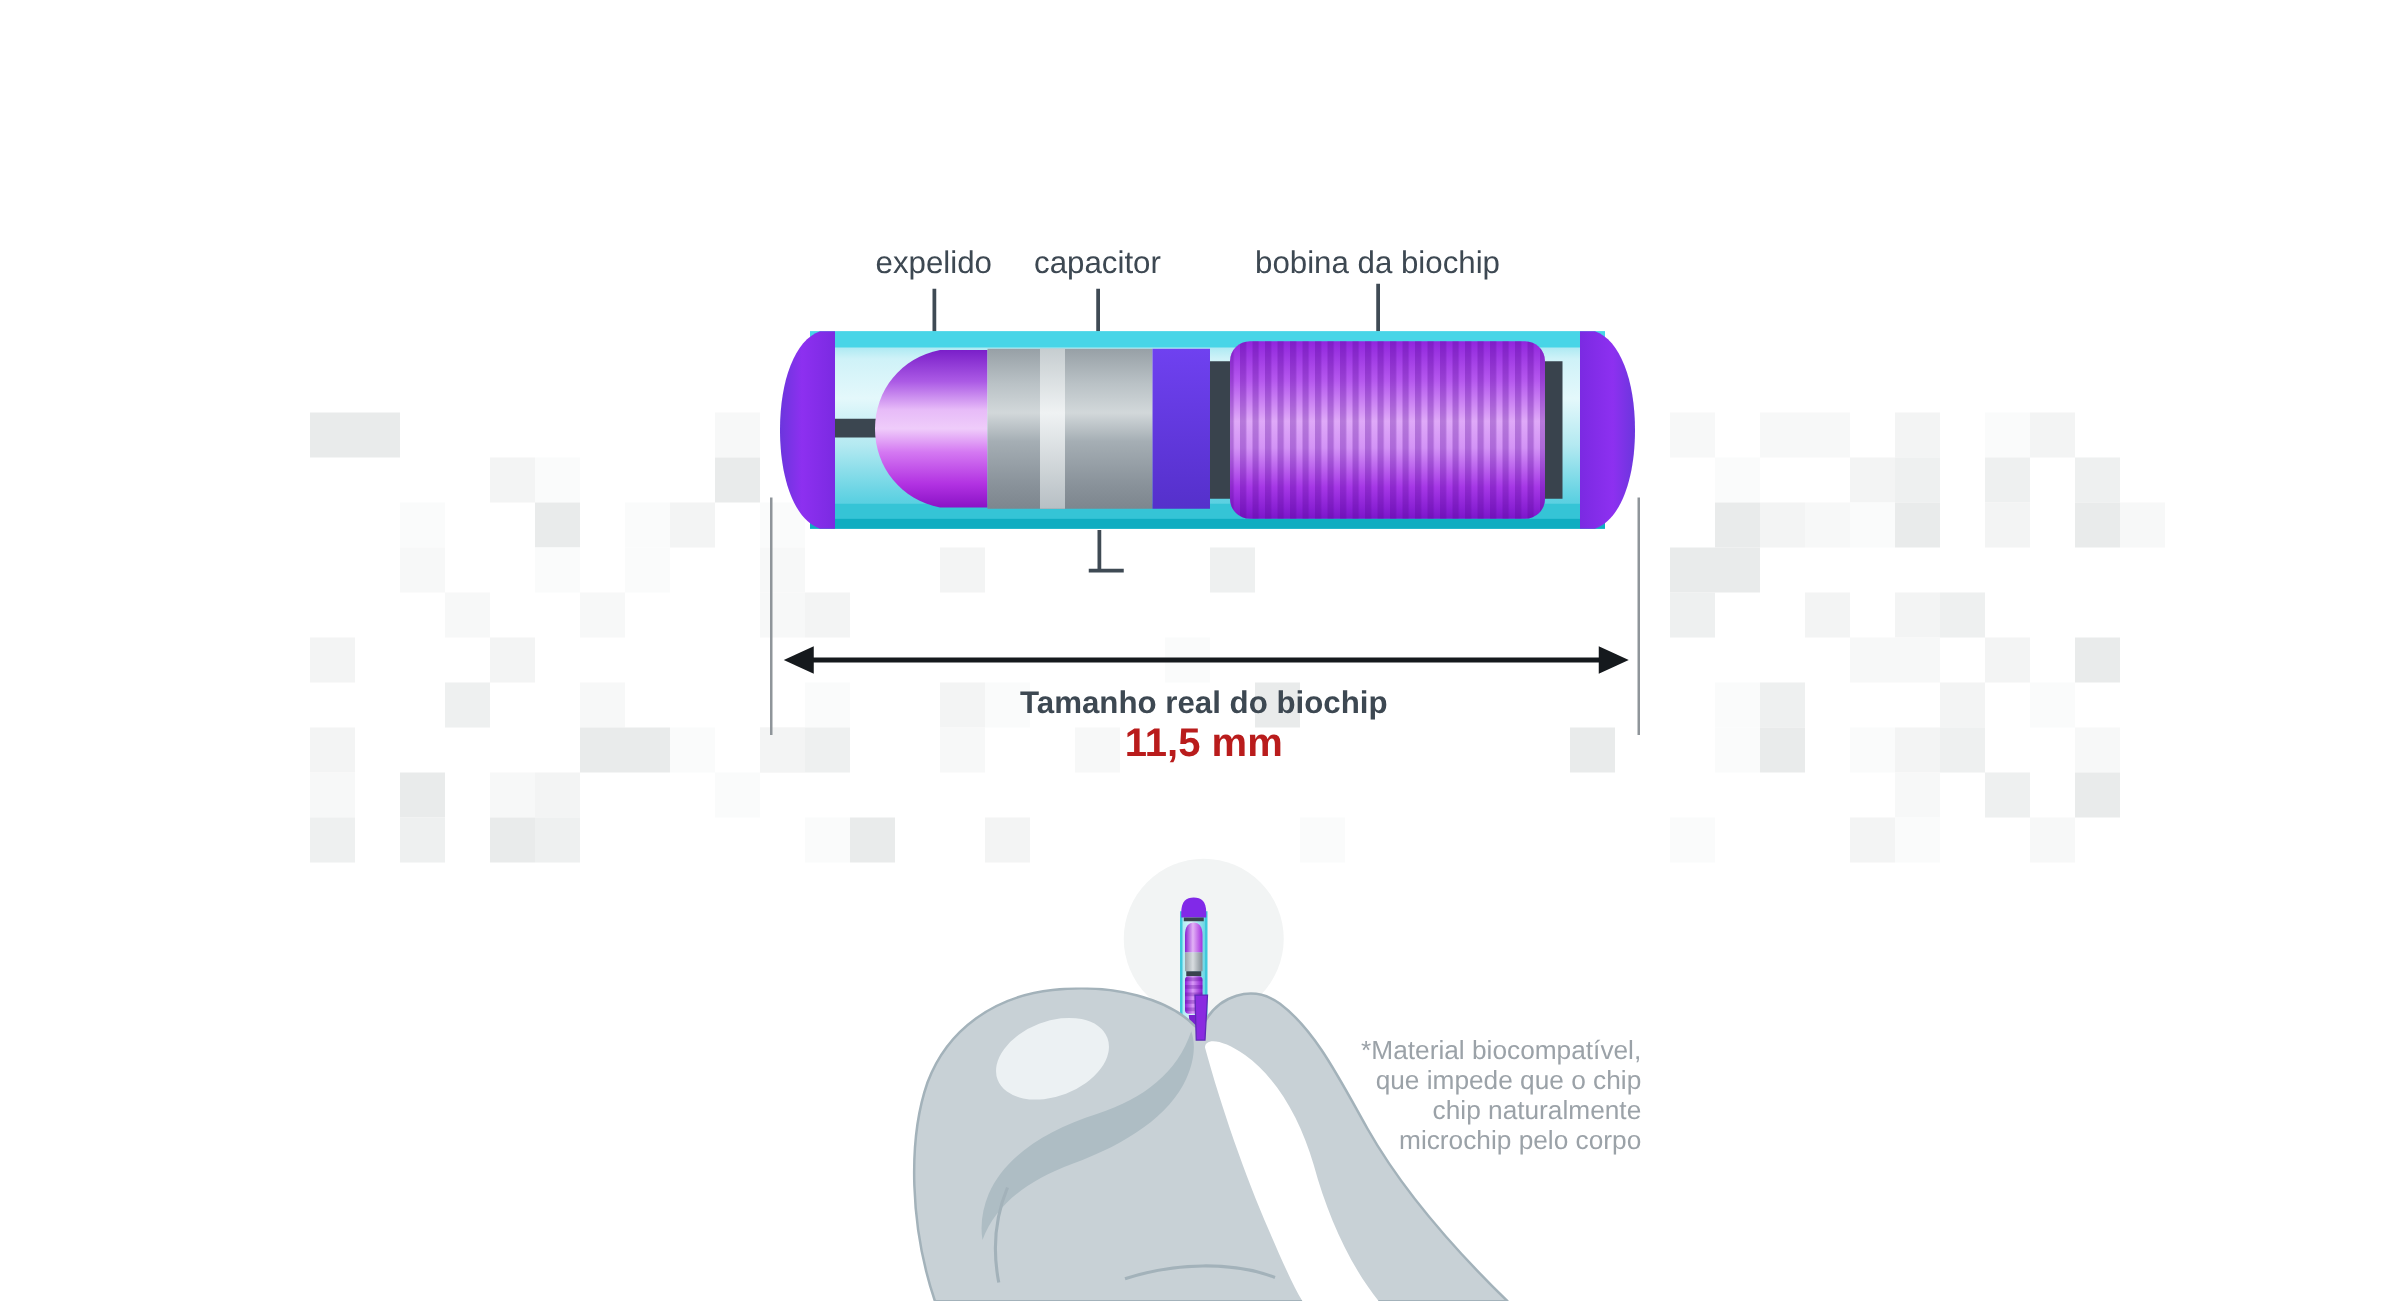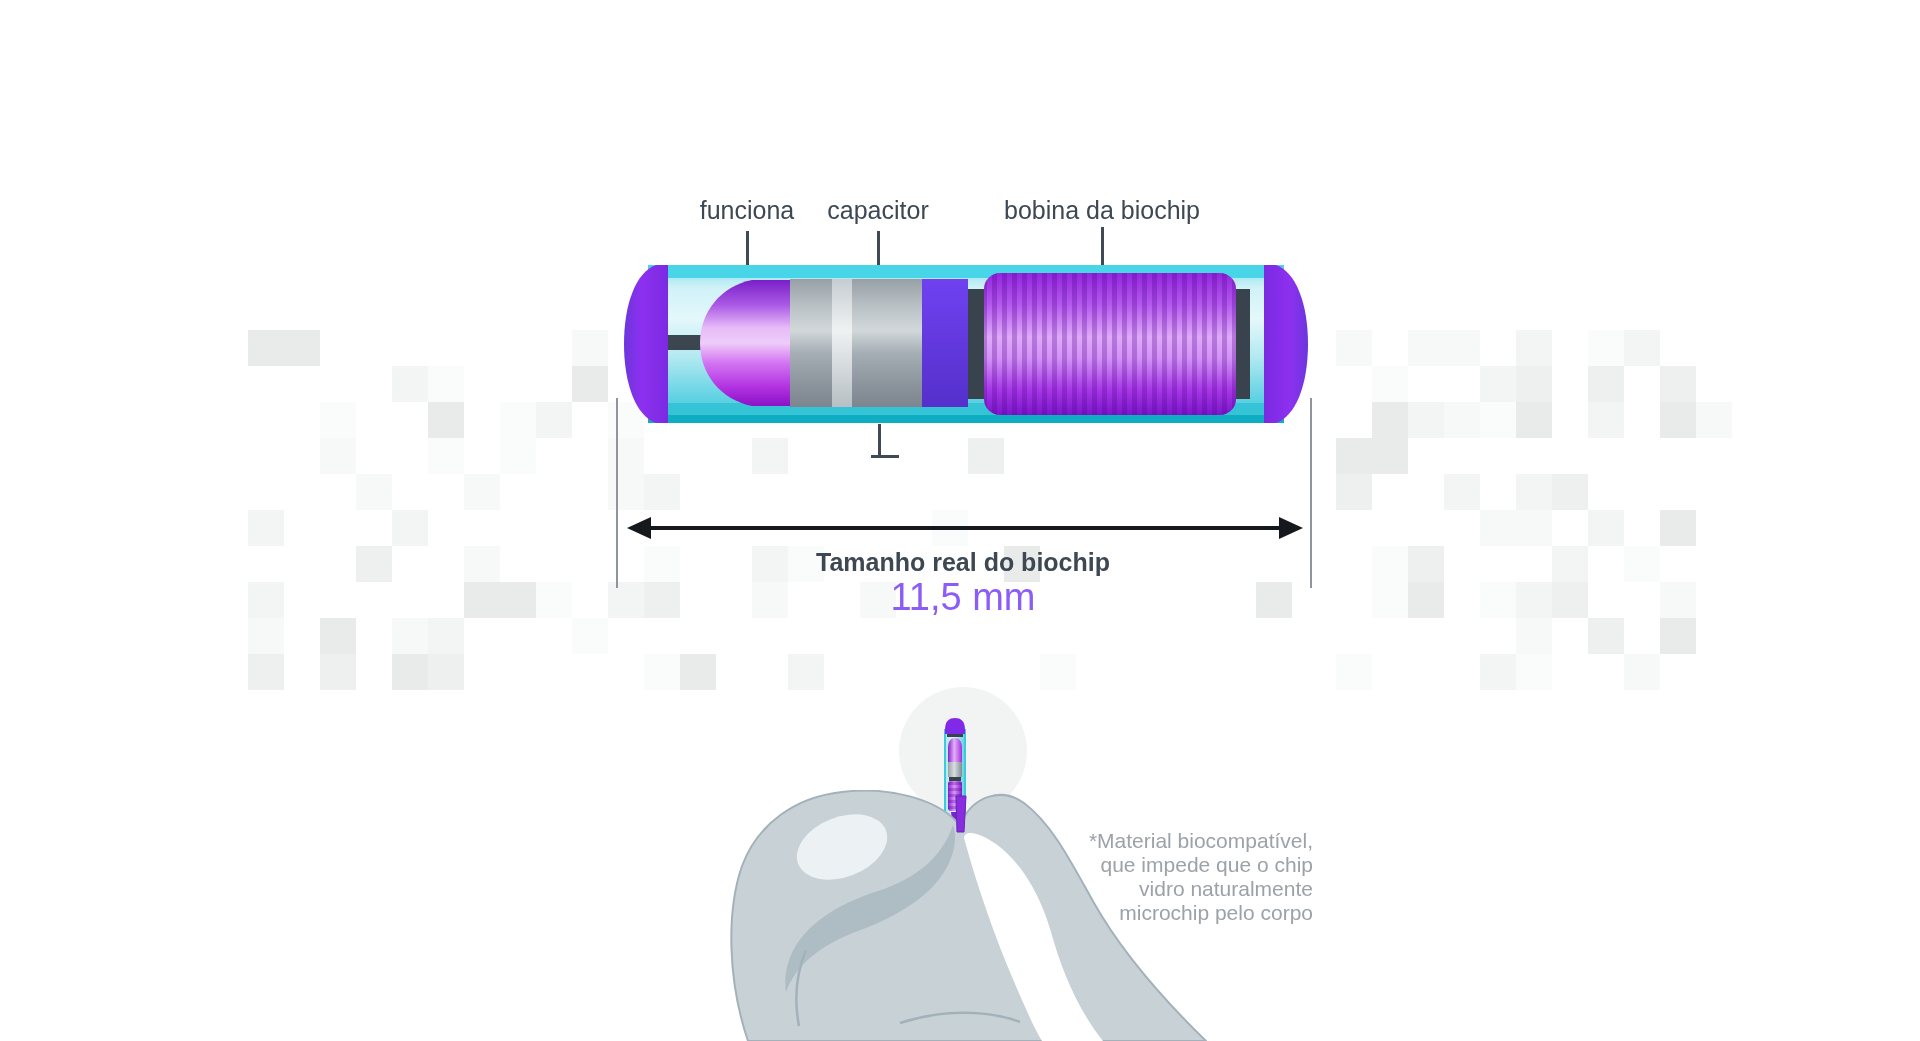--- a/index.html
+++ b/index.html
@@ -184,7 +184,7 @@
   </svg>
 
 
-  <div class="part-label" style="left:747px">funciona</div>
+  <div class="part-label" style="left:747px">expelido</div>
   <div class="part-label" style="left:878px">capacitor</div>
   <div class="part-label" style="left:1102px">bobina da biochip</div>
   <div class="leader" style="left:746px;top:231px;height:70px"></div>

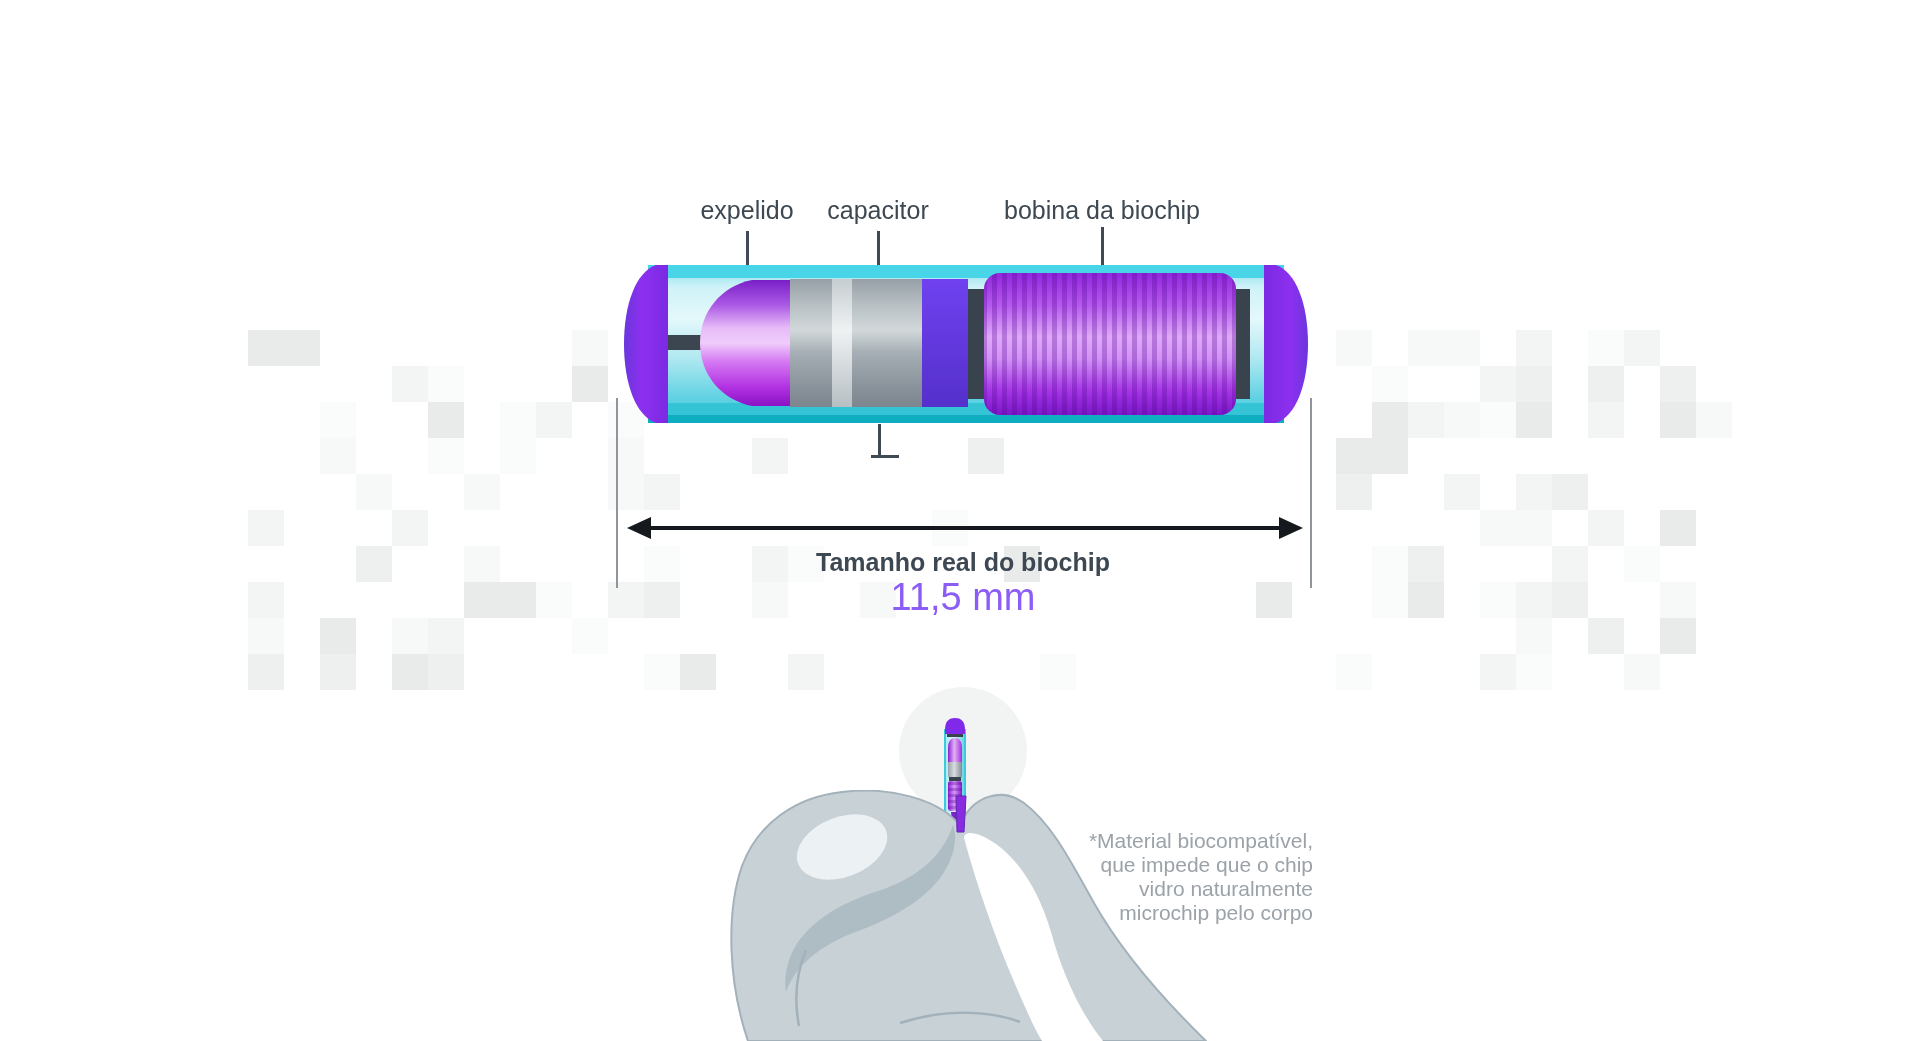--- a/index.html
+++ b/index.html
@@ -18,7 +18,7 @@
   .size-heading{position:absolute;left:963px;top:548px;transform:translateX(-50%);
                 font-size:25px;font-weight:700;color:#3d4852;white-space:nowrap;}
   .size-value{position:absolute;left:963px;top:576px;transform:translateX(-50%);
-              font-size:38px;font-weight:400;color:#8b5cf6;white-space:nowrap;}
+              font-size:32px;font-weight:700;color:#b91c1c;white-space:nowrap;}
   .size-approx{position:absolute;left:963px;top:614px;transform:translateX(-50%);
                font-size:25px;line-height:29px;color:#3d4852;text-align:center;white-space:nowrap;}
   .halo{position:absolute;left:899px;top:687px;width:128px;height:128px;border-radius:50%;background:#f2f4f4;}

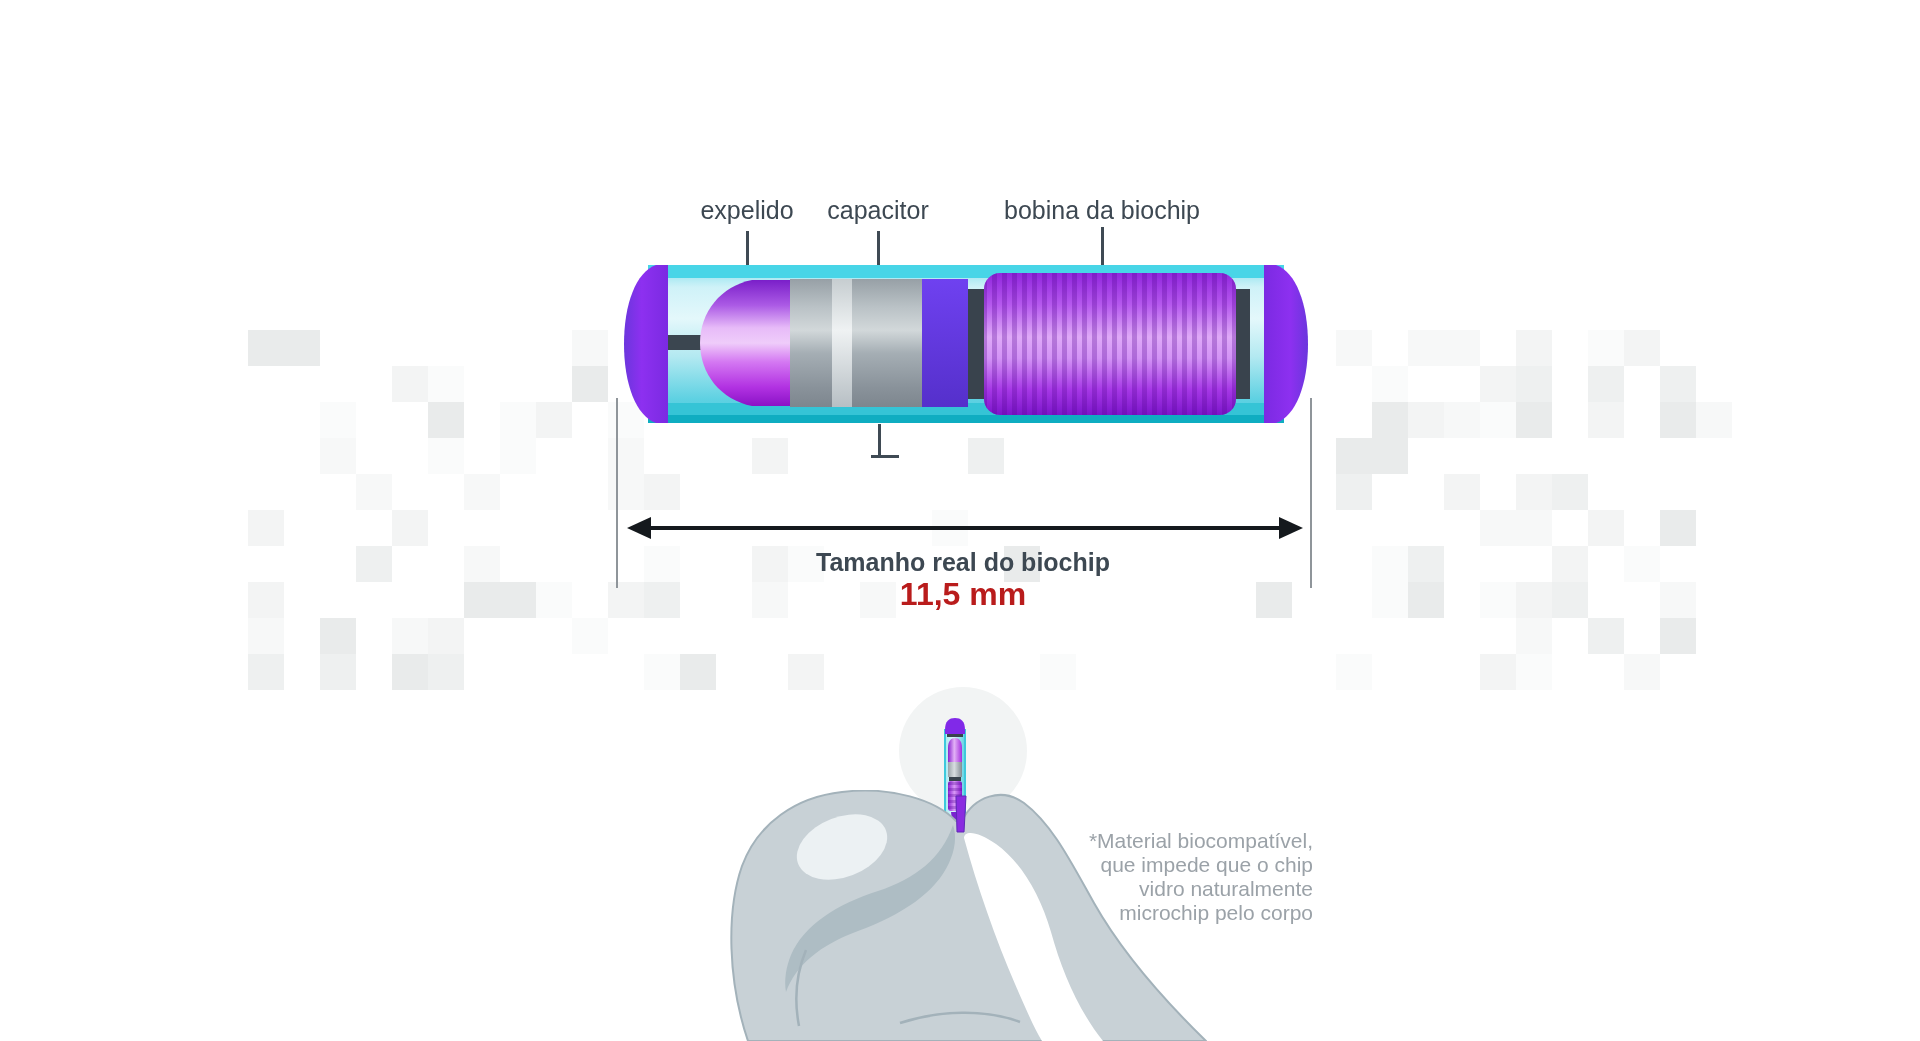--- a/index.html
+++ b/index.html
@@ -285,7 +285,7 @@
   <div class="footnote">
     <div>*Material biocompatível,</div>
     <div>que impede que o chip</div>
-    <div>vidro naturalmente</div>
+    <div>chip naturalmente</div>
     <div>microchip pelo corpo</div>
   </div>
 

